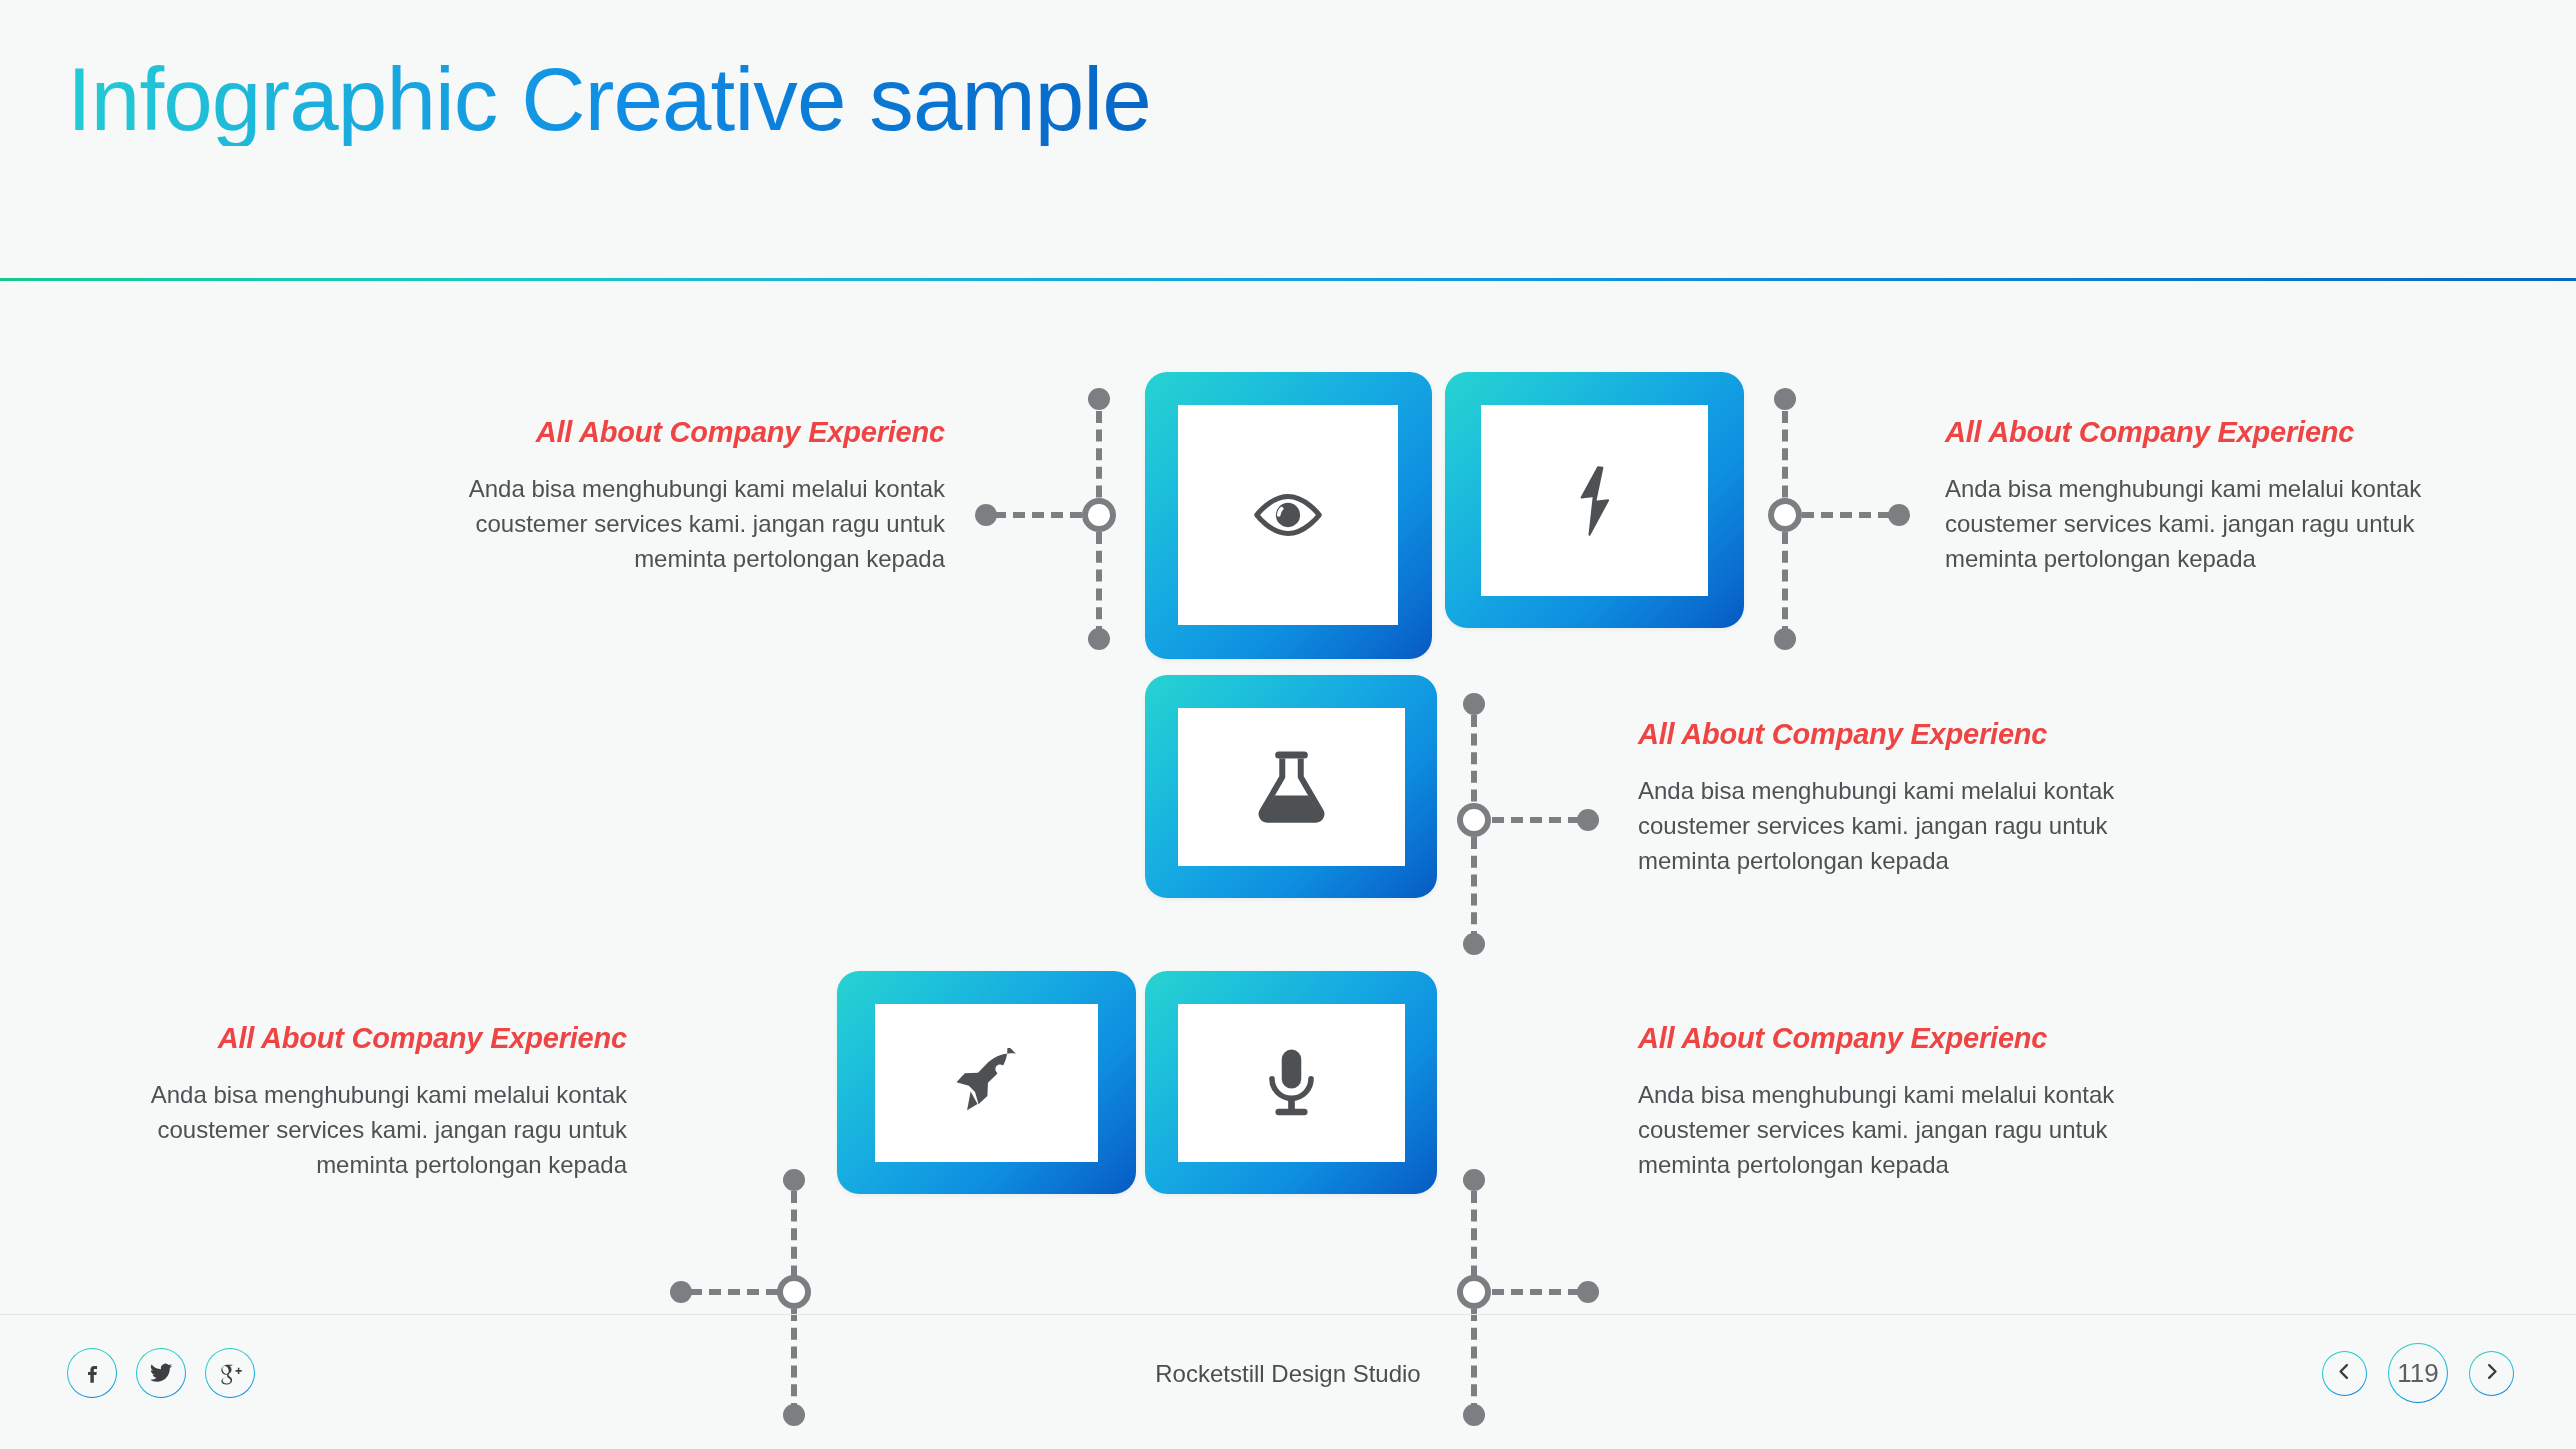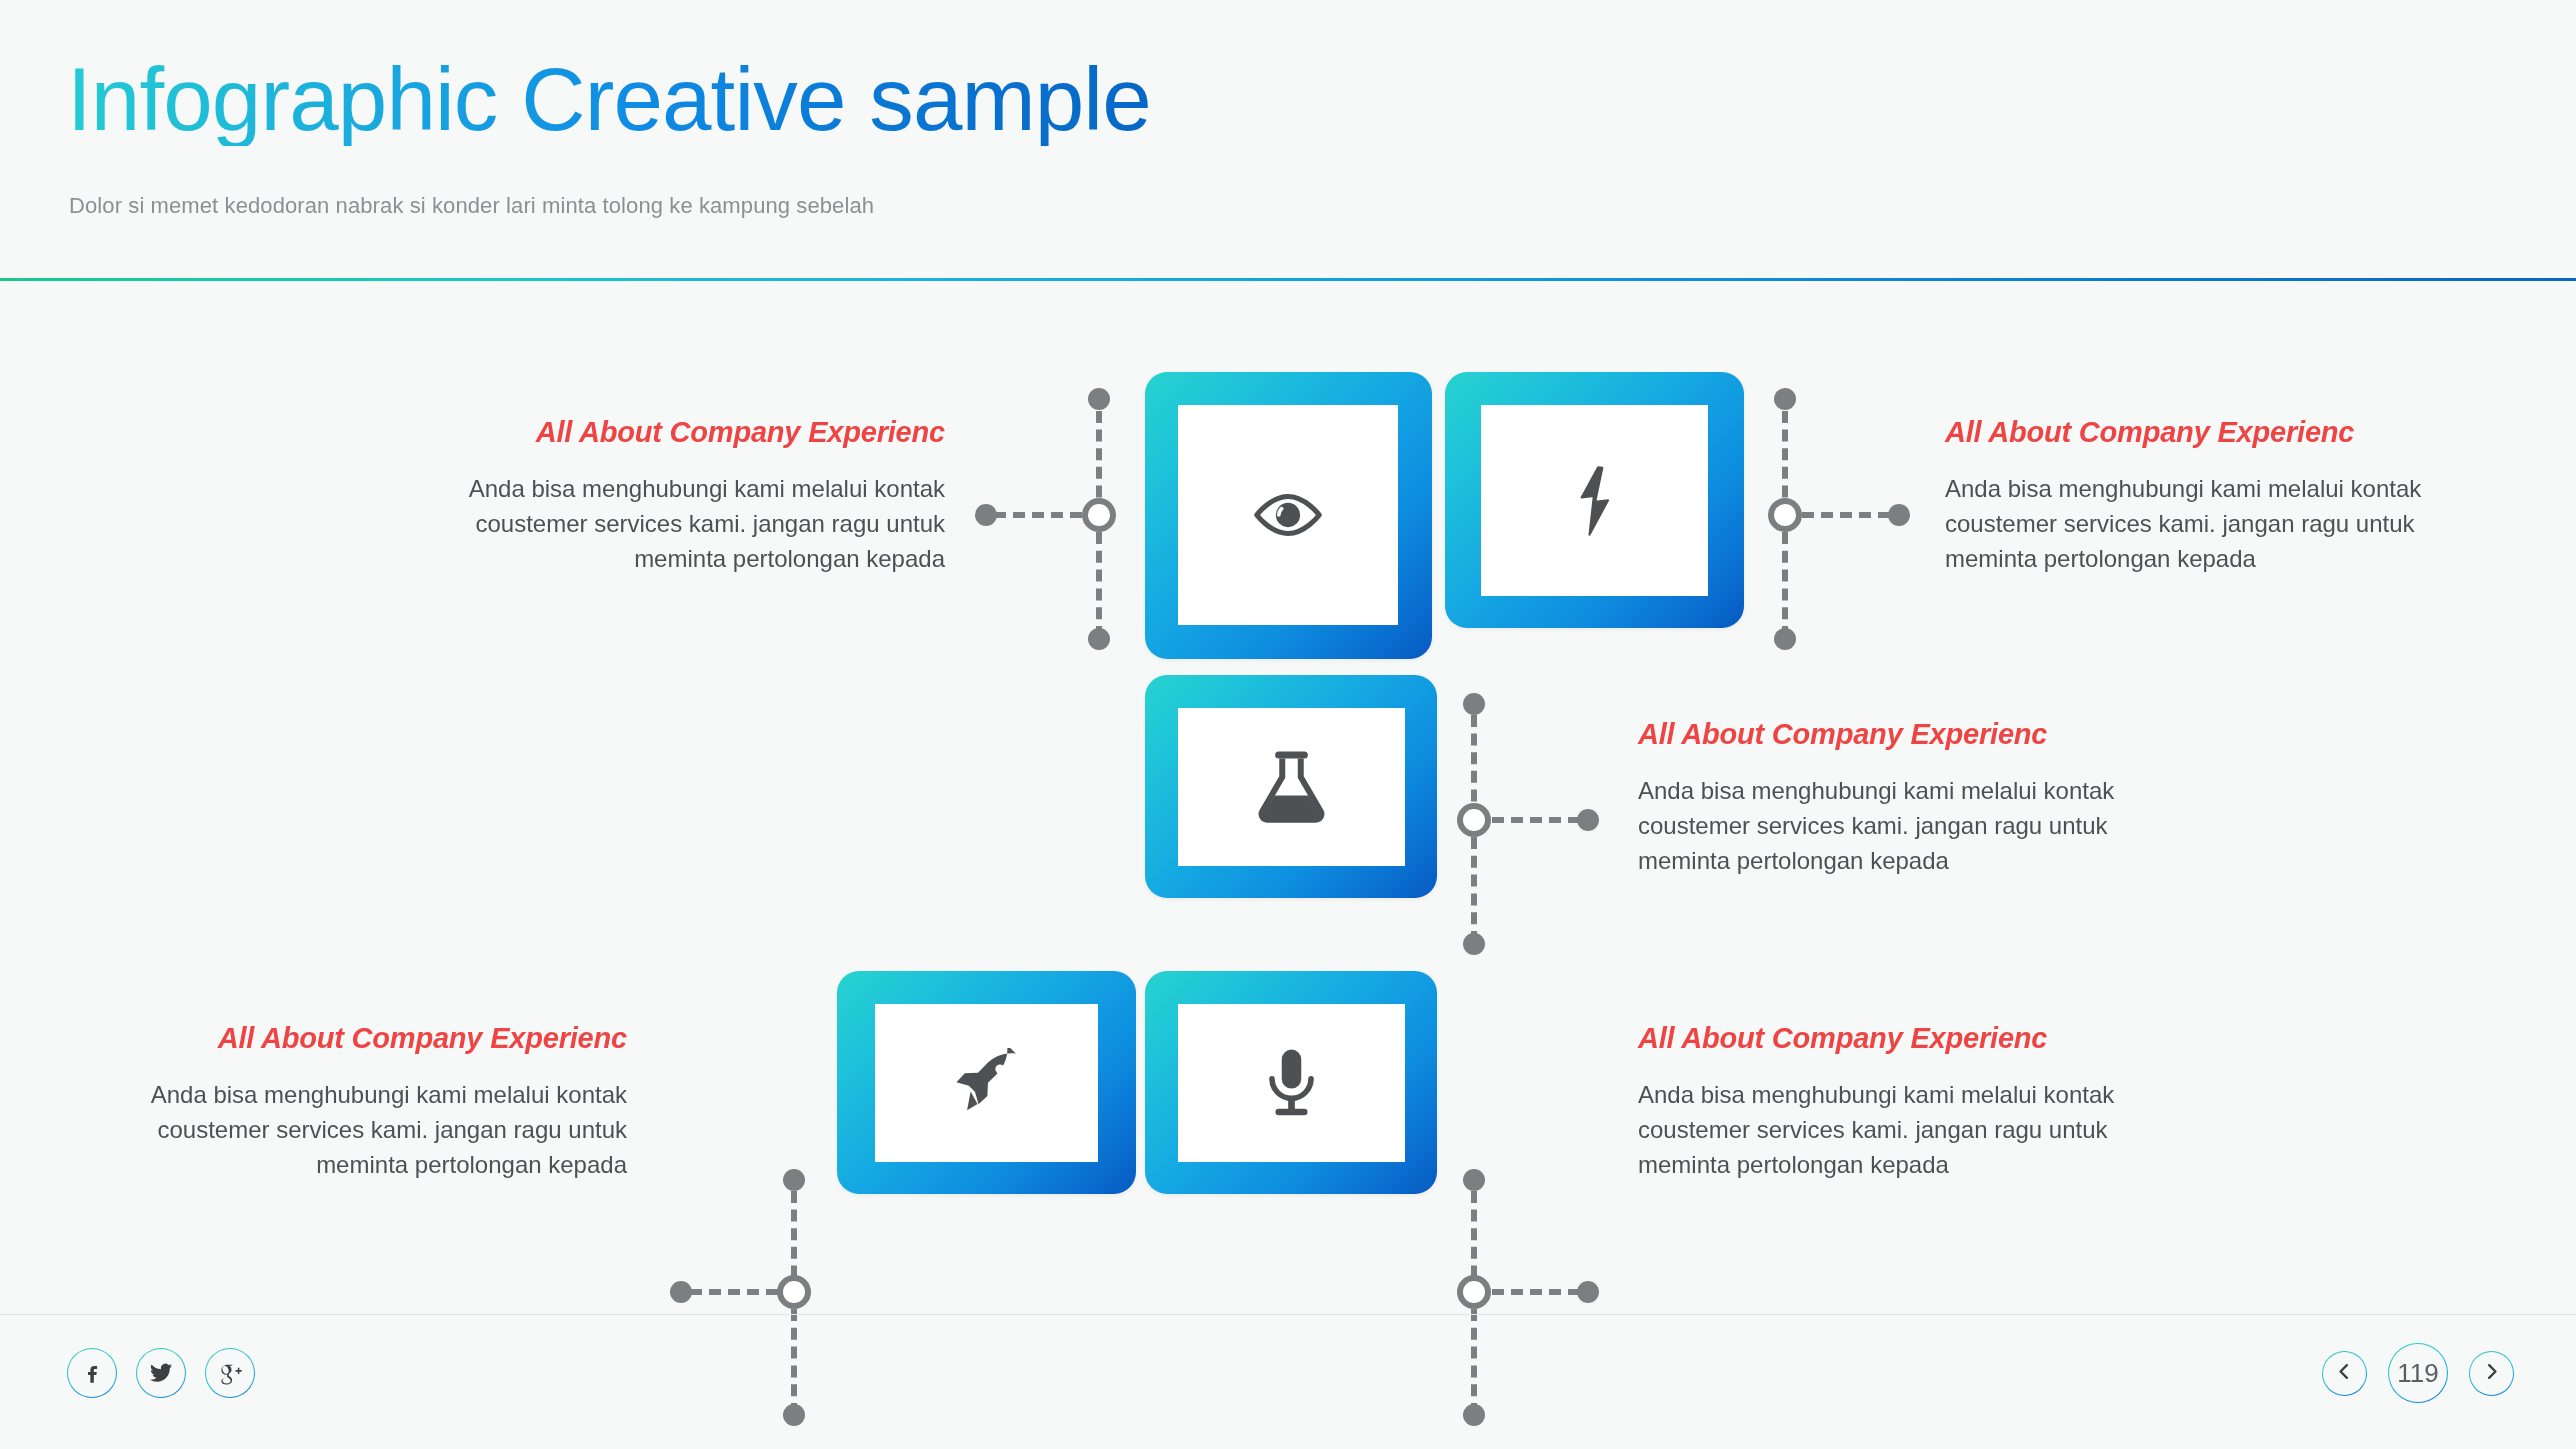--- a/index.html
+++ b/index.html
@@ -248,7 +248,6 @@
 
 <div class="header">
   <div class="page-title">Infographic Creative sample</div>
-  <div class="page-subtitle">Dolor si memet kedodoran nabrak si konder lari minta tolong ke kampung sebelah</div>
   <div class="header-rule"></div>
 </div>
 

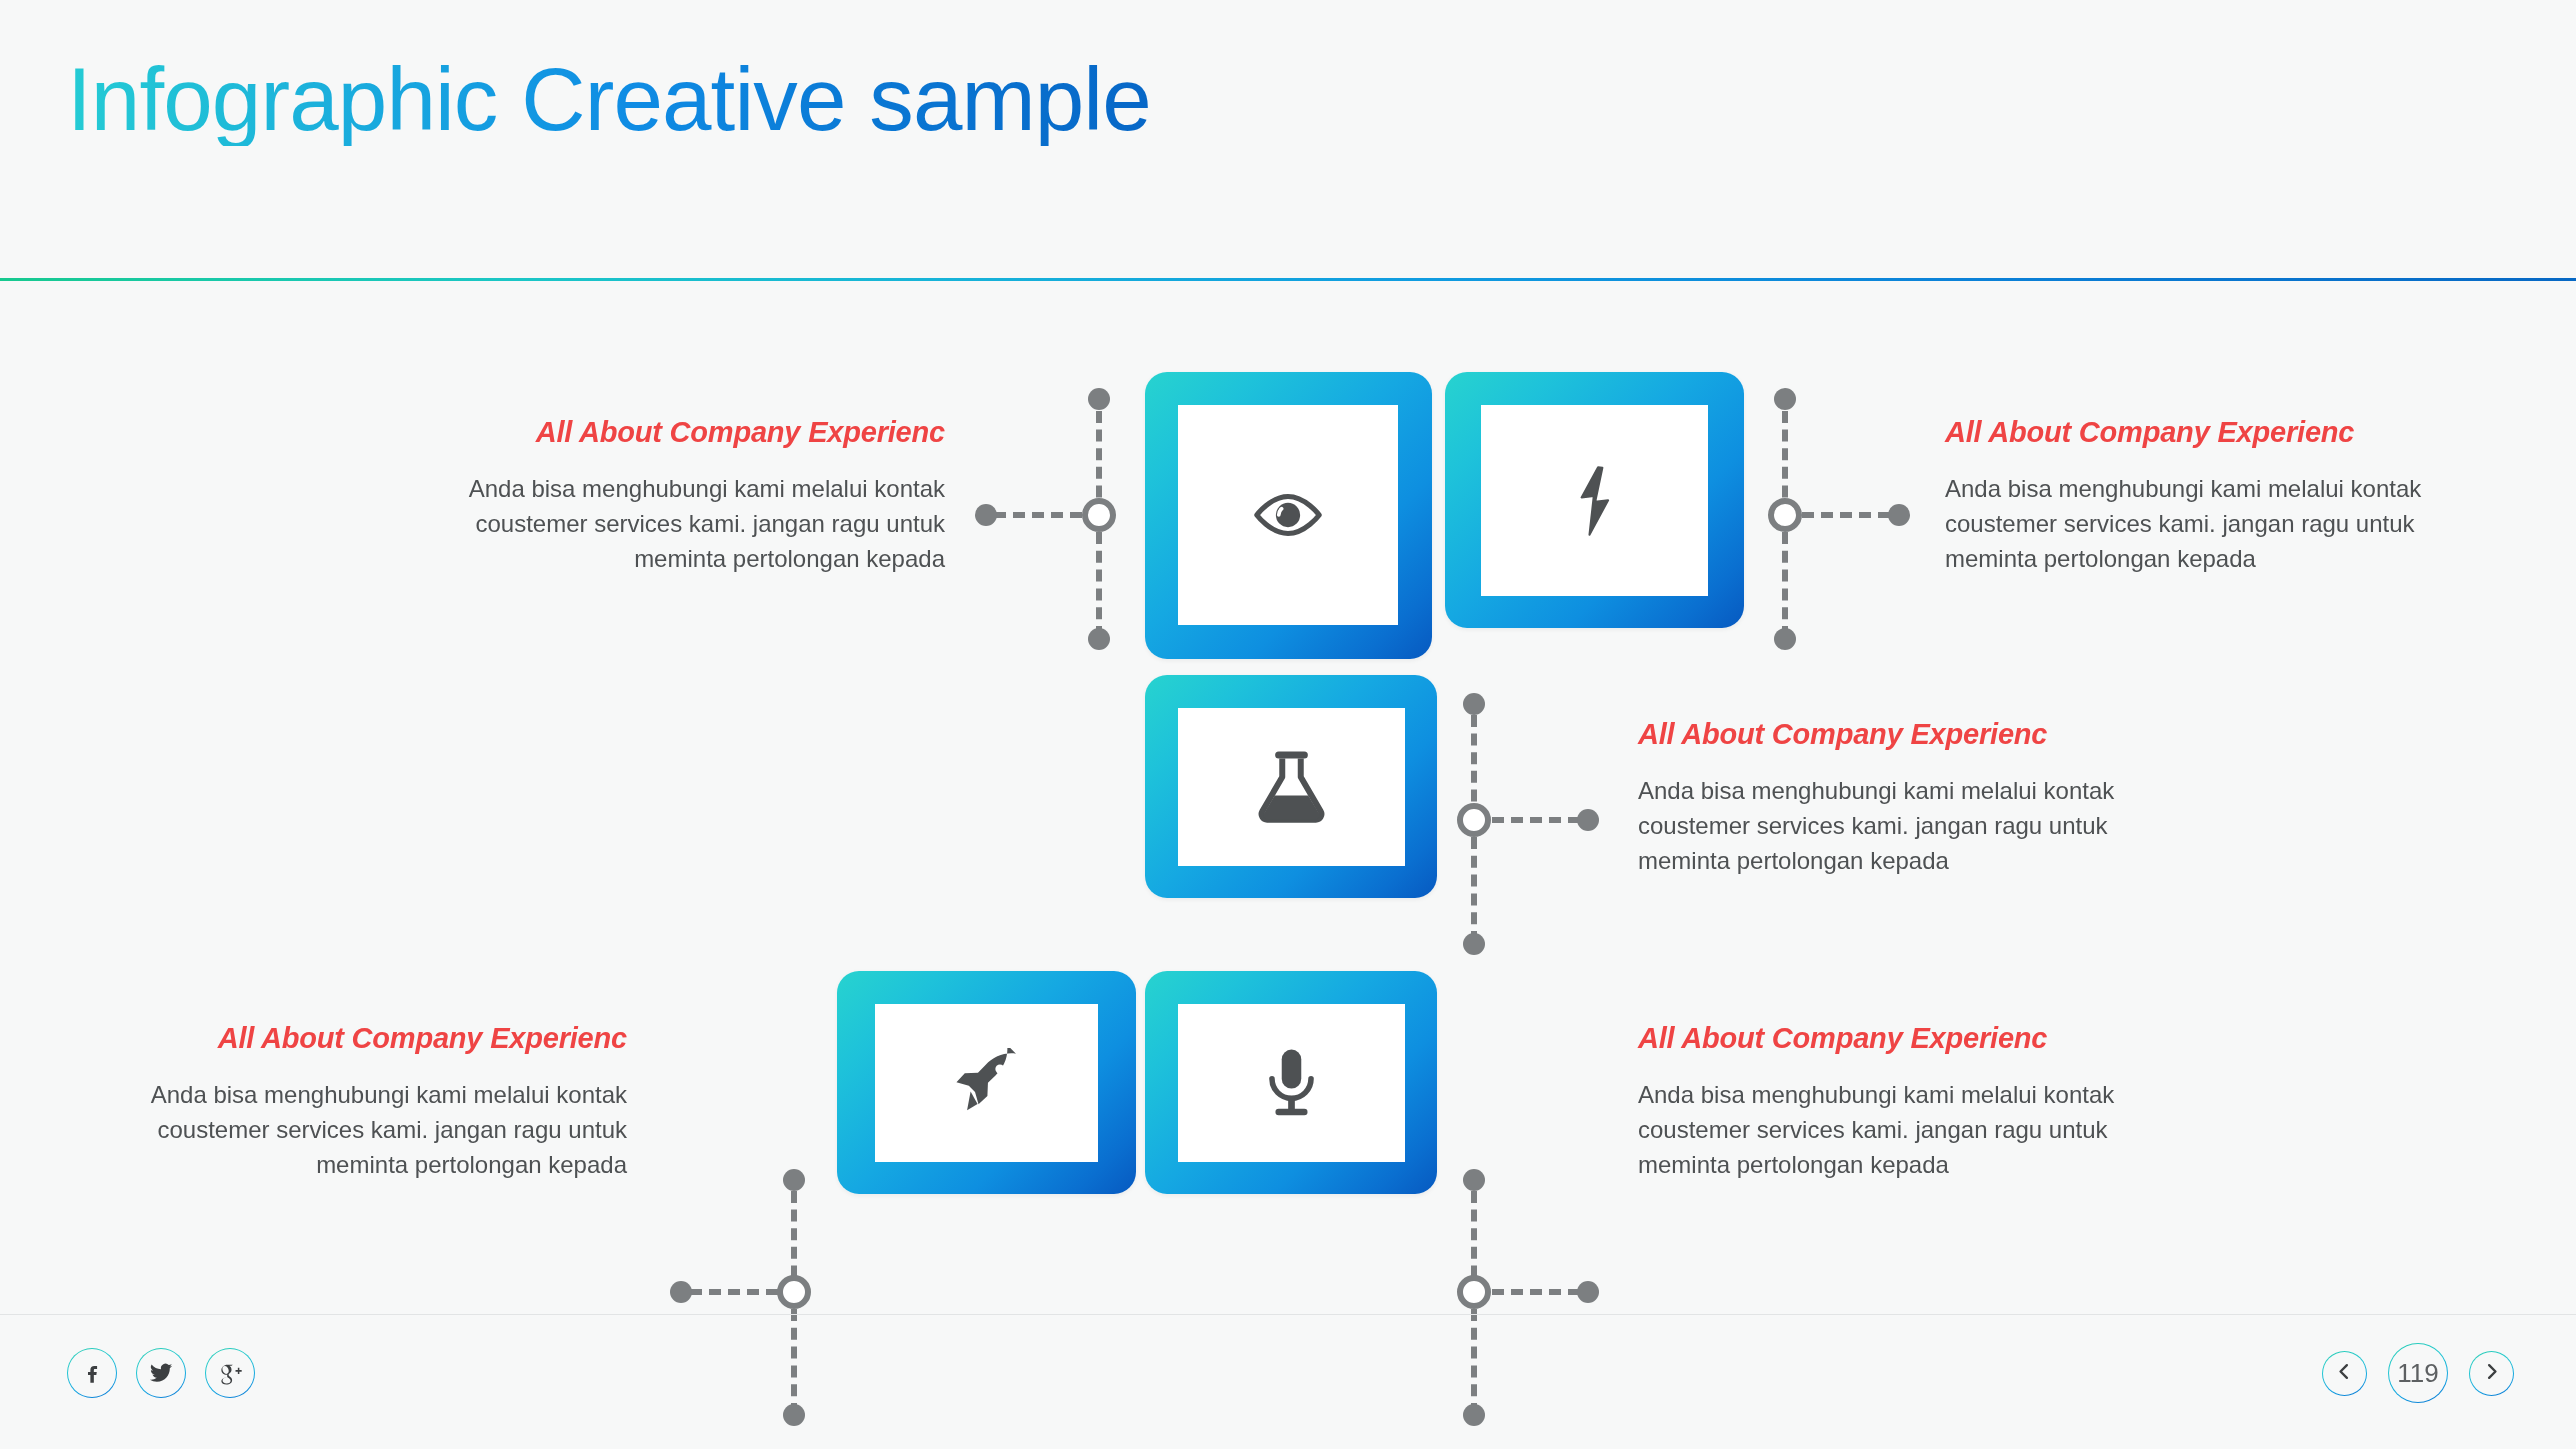--- a/index.html
+++ b/index.html
@@ -418,6 +418,7 @@
     </div>
   </div>
 
+  <div class="footer-brand">Rocketstill Design Studio</div>
 
   <div class="pager">
     <div class="pager-arrow">

